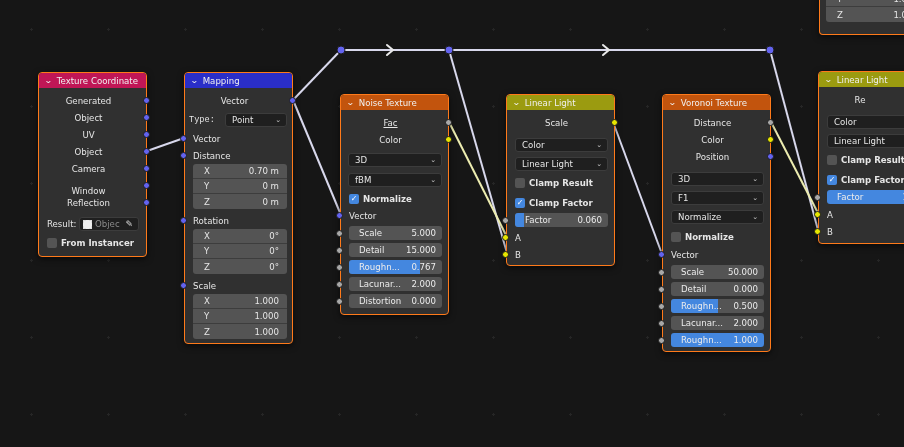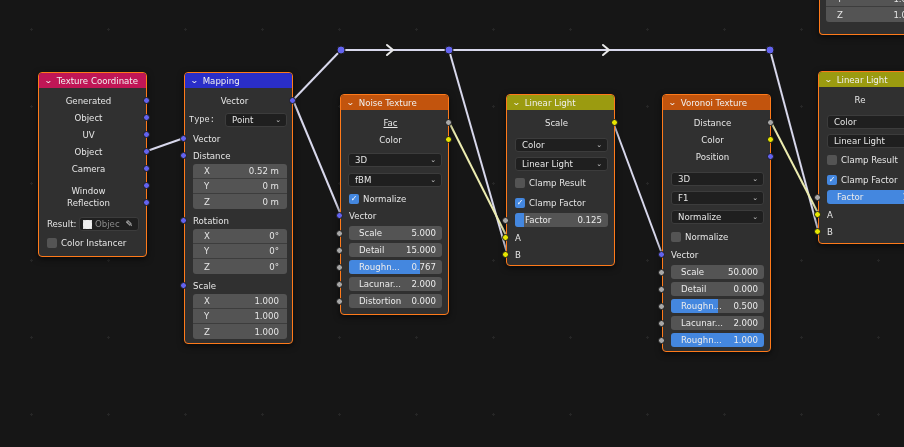--- a/index.html
+++ b/index.html
@@ -73,7 +73,7 @@
     padding: 0 8px 0 11px; border-bottom: 1px solid #3d3d3d; font-size: 8.6px;
   }
   .vec-group .vf:last-child { border-bottom: none; }
-  .check { position: absolute; display: flex; align-items: flex-end; font-size: 8.6px; }
+  .check { position: absolute; display: flex; align-items: flex-end; font-size: 8.6px; font-weight: bold; }
   .check .box {
     width: 10px; height: 10px; border-radius: 2px; background: #545454; margin-right: 4px;
     display: flex; align-items: center; justify-content: center; color: #fff; font-size: 8px; line-height: 1;

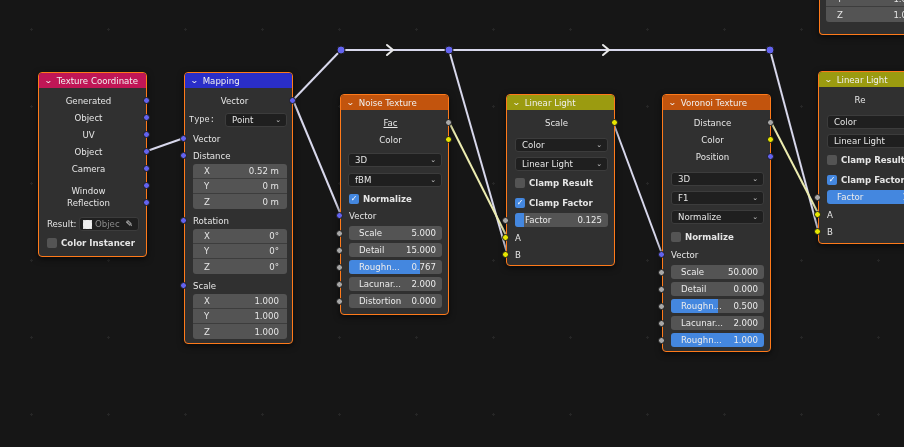--- a/index.html
+++ b/index.html
@@ -194,7 +194,7 @@
   <div class="vec-group" style="left:8px; top:91px; width:94px;">
     <div class="vf">
         <span>X</span>
-        <span>0.52 m</span>
+        <span>0.70 m</span>
       </div>
     <div class="vf">
         <span>Y</span>

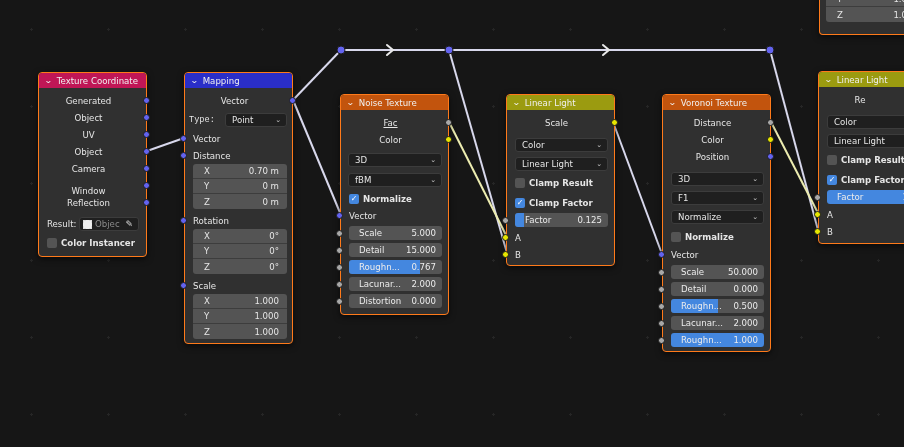--- a/index.html
+++ b/index.html
@@ -328,7 +328,7 @@
   <div class="field" style="left:8px; top:118px; width:93px;">
       <div class="fill" style="width:10%;"></div>
       <span>Factor</span>
-      <span>0.125</span>
+      <span>0.060</span>
     </div>
   <div class="socket s-flt" style="left:-5px; top:122px;"></div>
   <div class="row in" style="top:135px;">

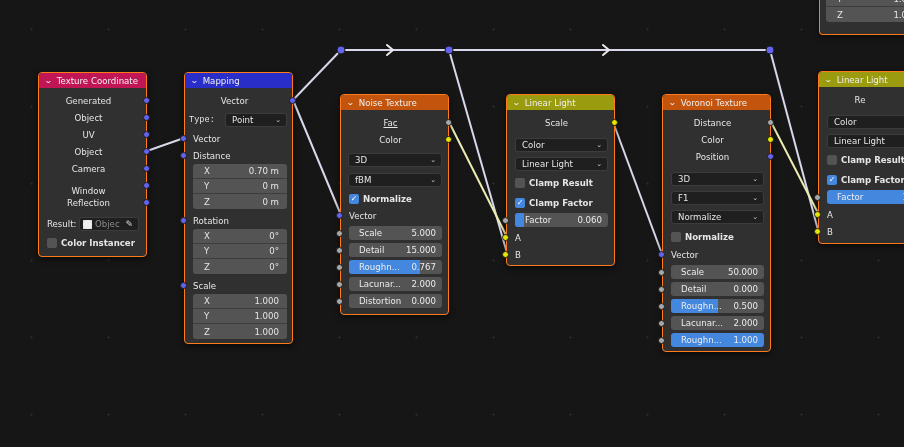--- a/index.html
+++ b/index.html
@@ -165,7 +165,7 @@
   </div>
   <div class="check" style="left:8px; top:165px;">
       <span class="box"></span>
-      <span>Color Instancer</span>
+      <span>From Instancer</span>
     </div>
 </div>
 

